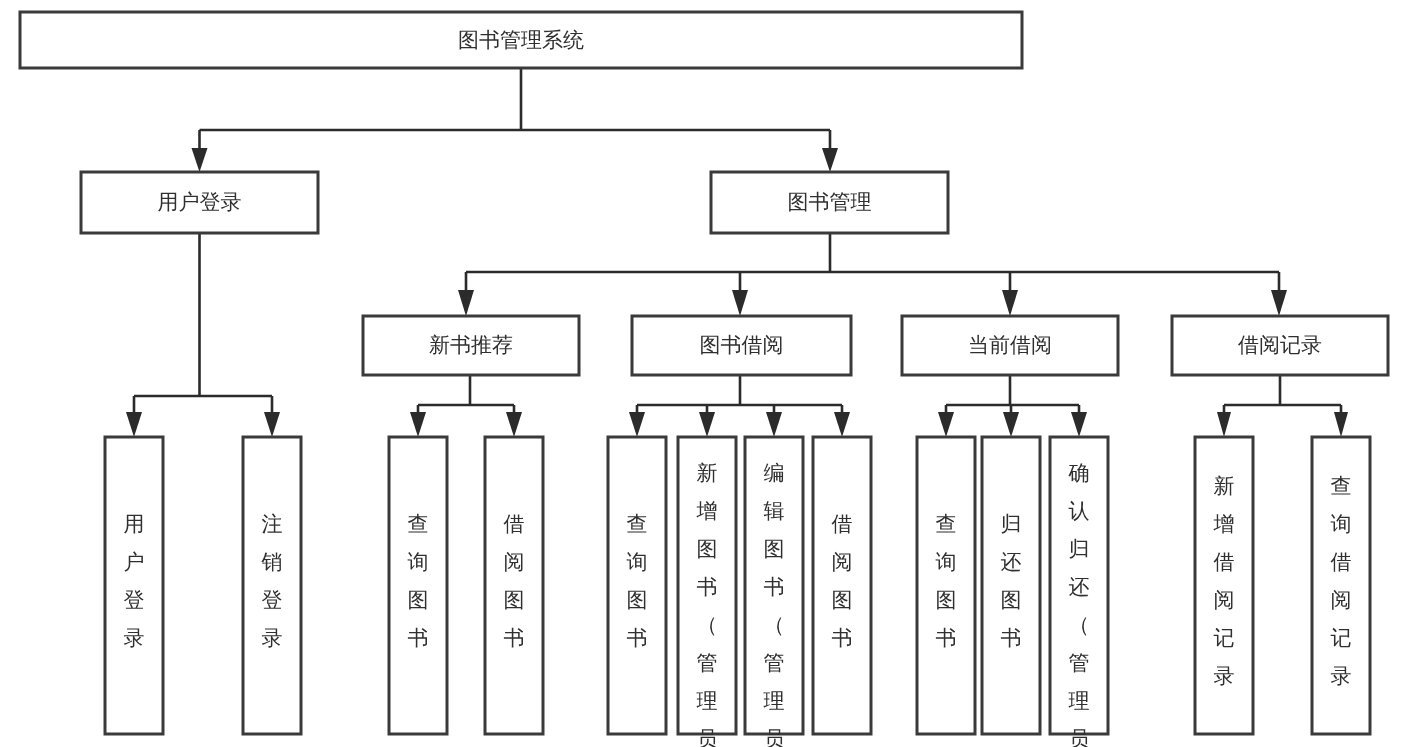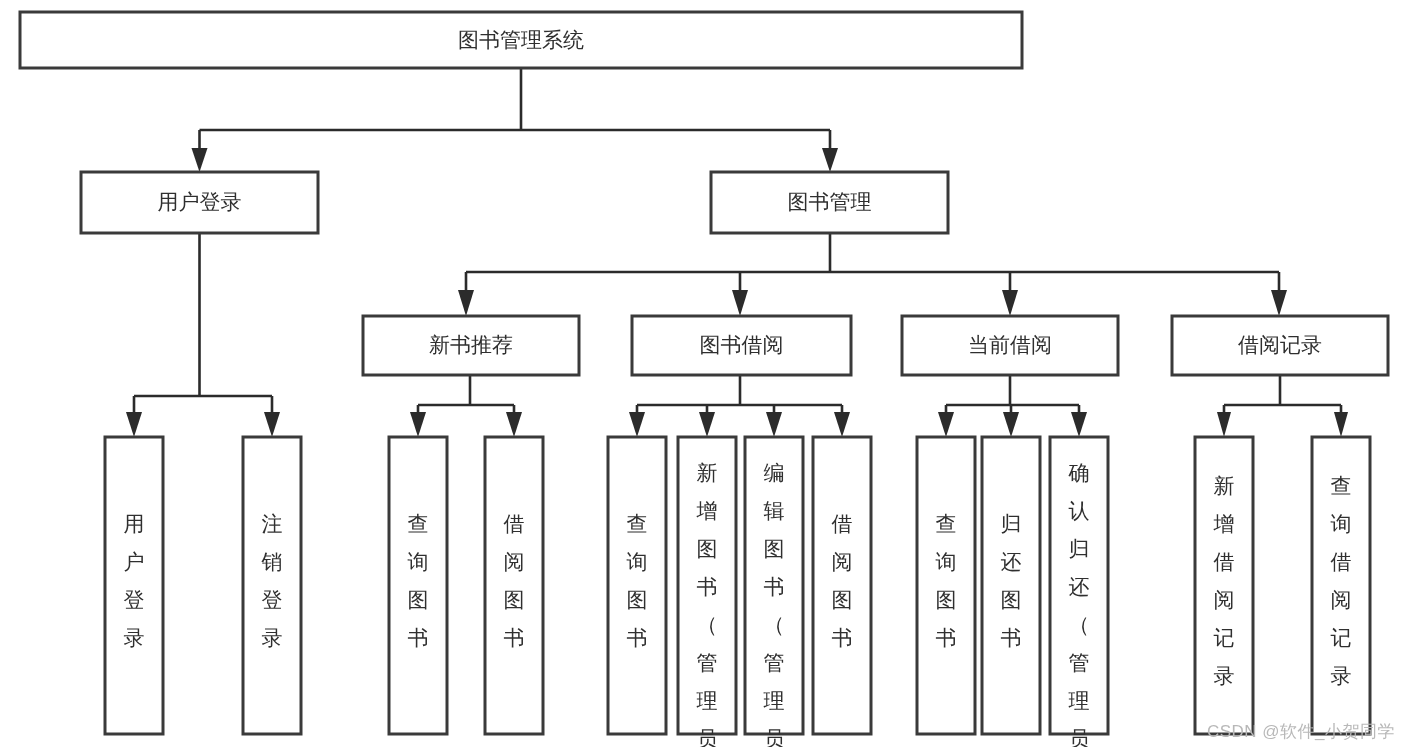--- a/index.html
+++ b/index.html
@@ -239,7 +239,6 @@
 
   </svg>
 
-  <div class="watermark">CSDN @软件_小贺同学</div>
 </div>
 
 </body></html>

